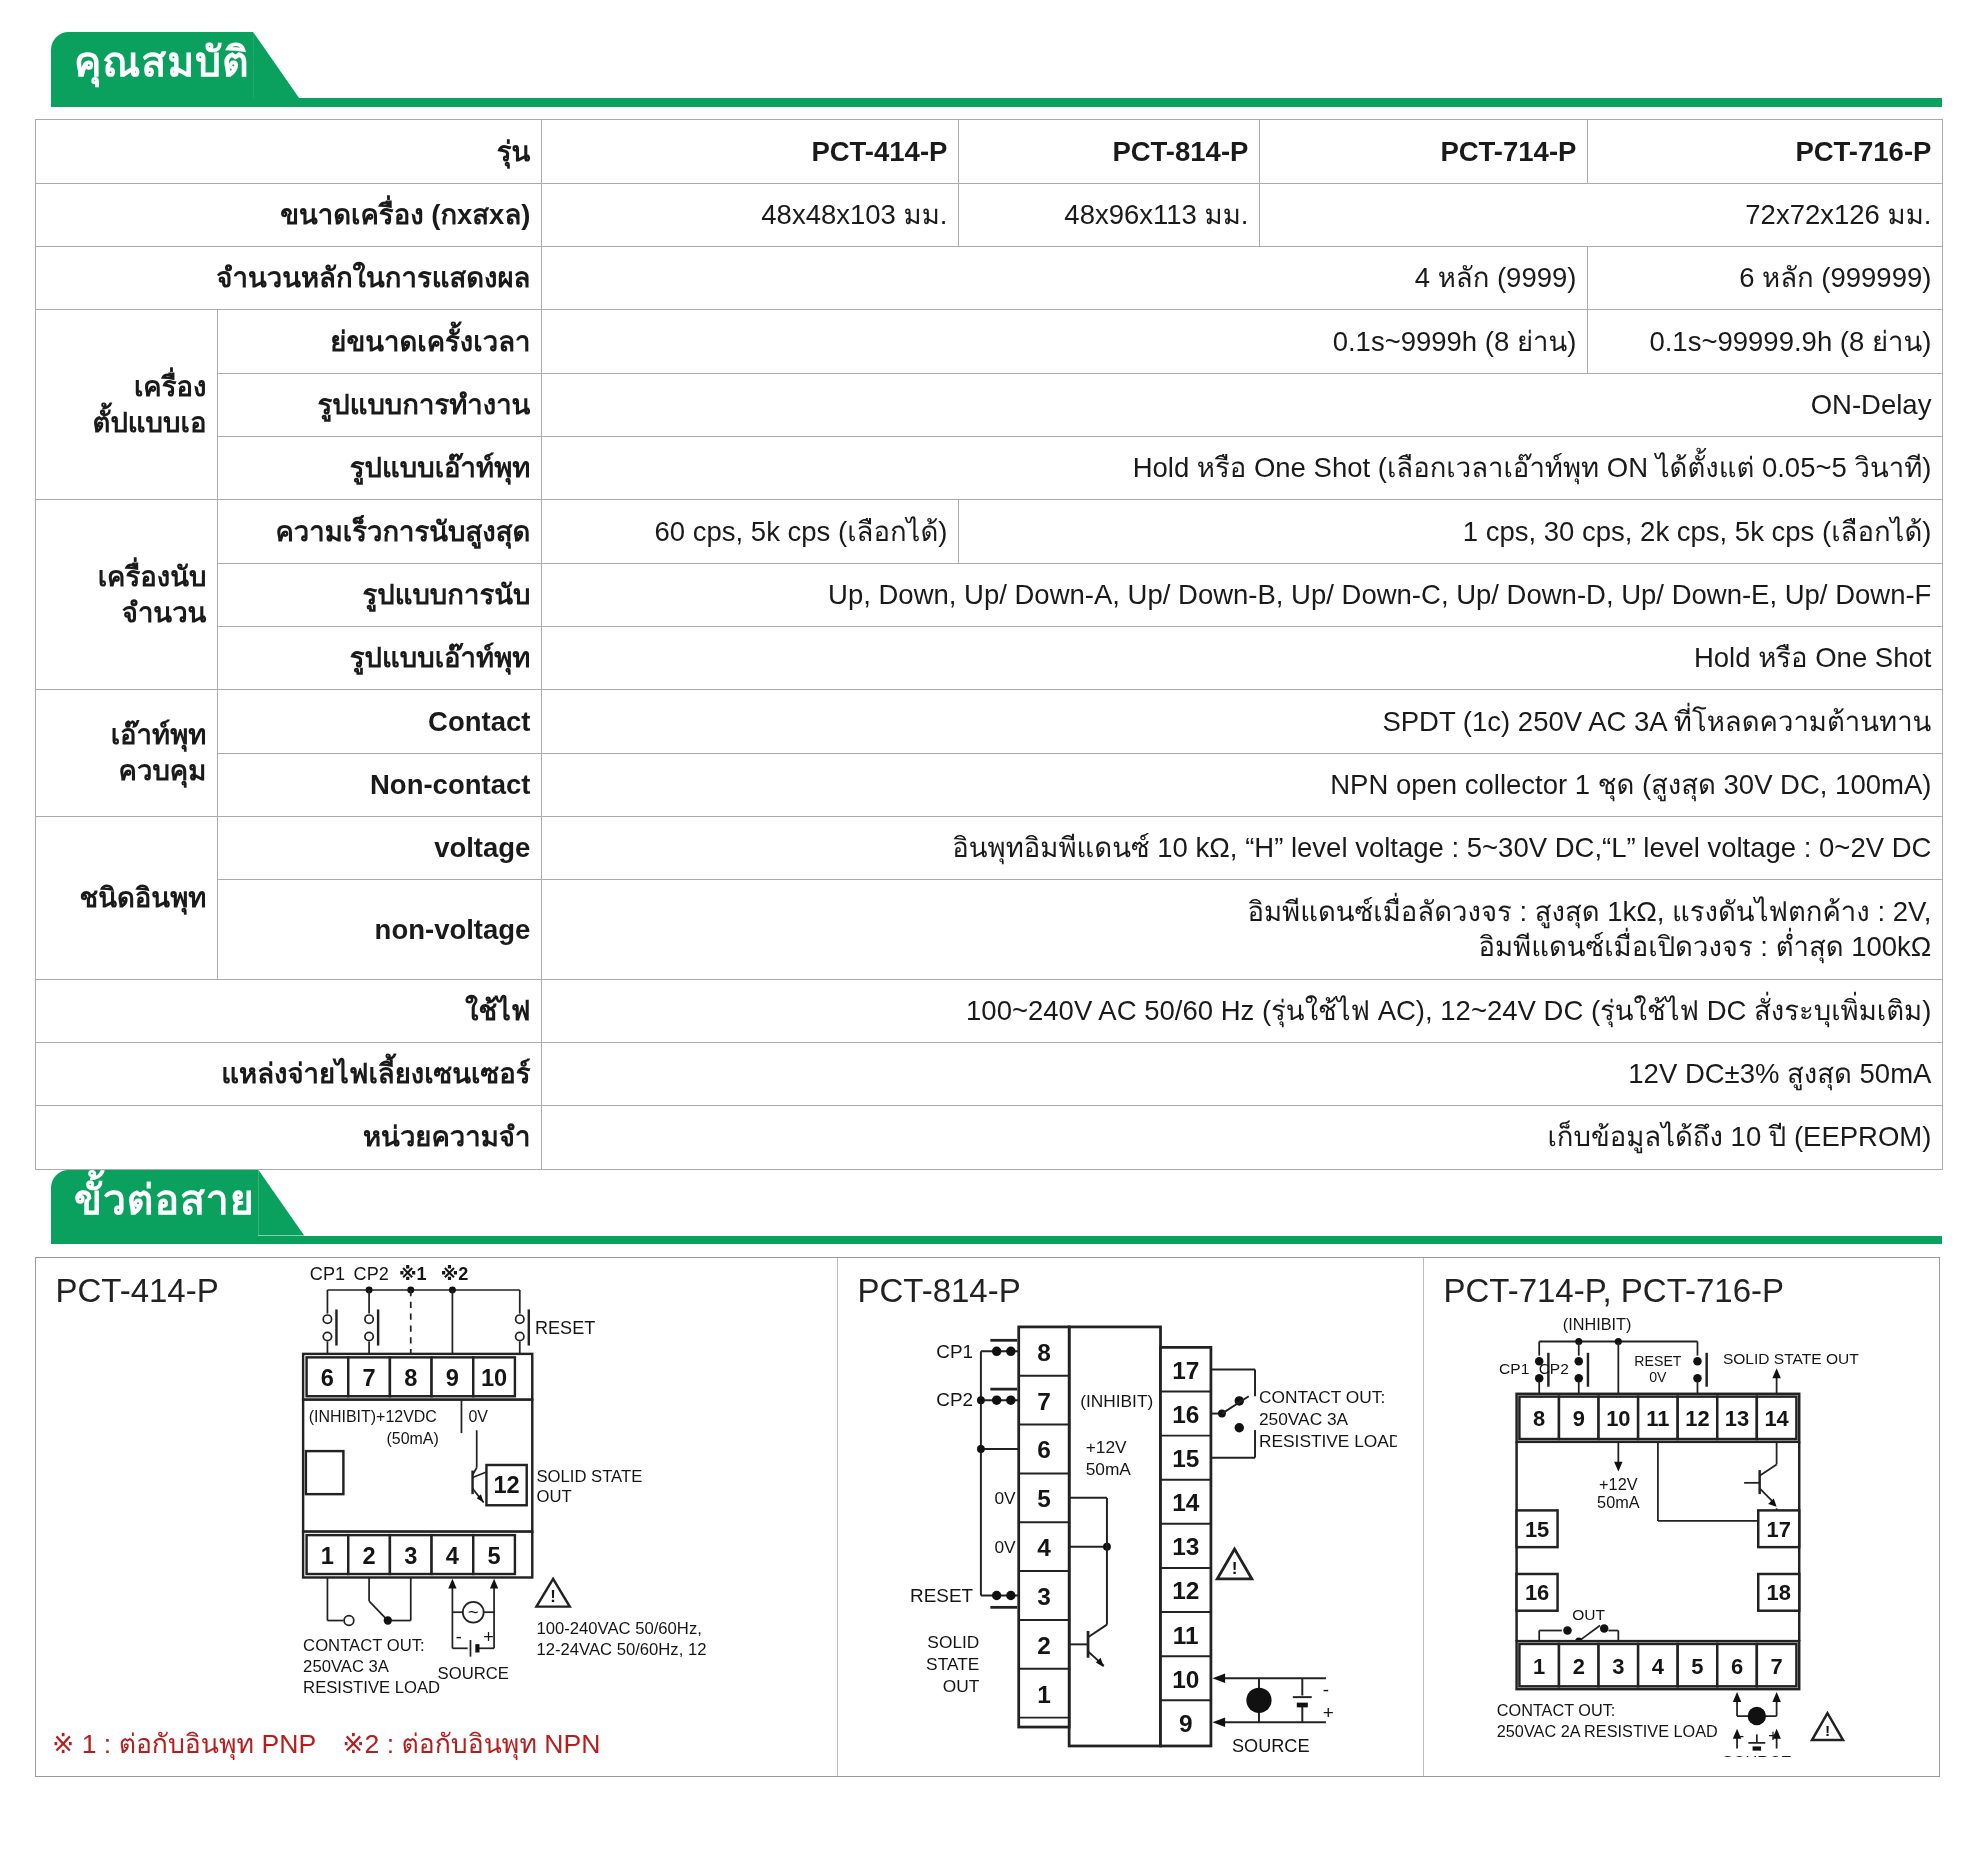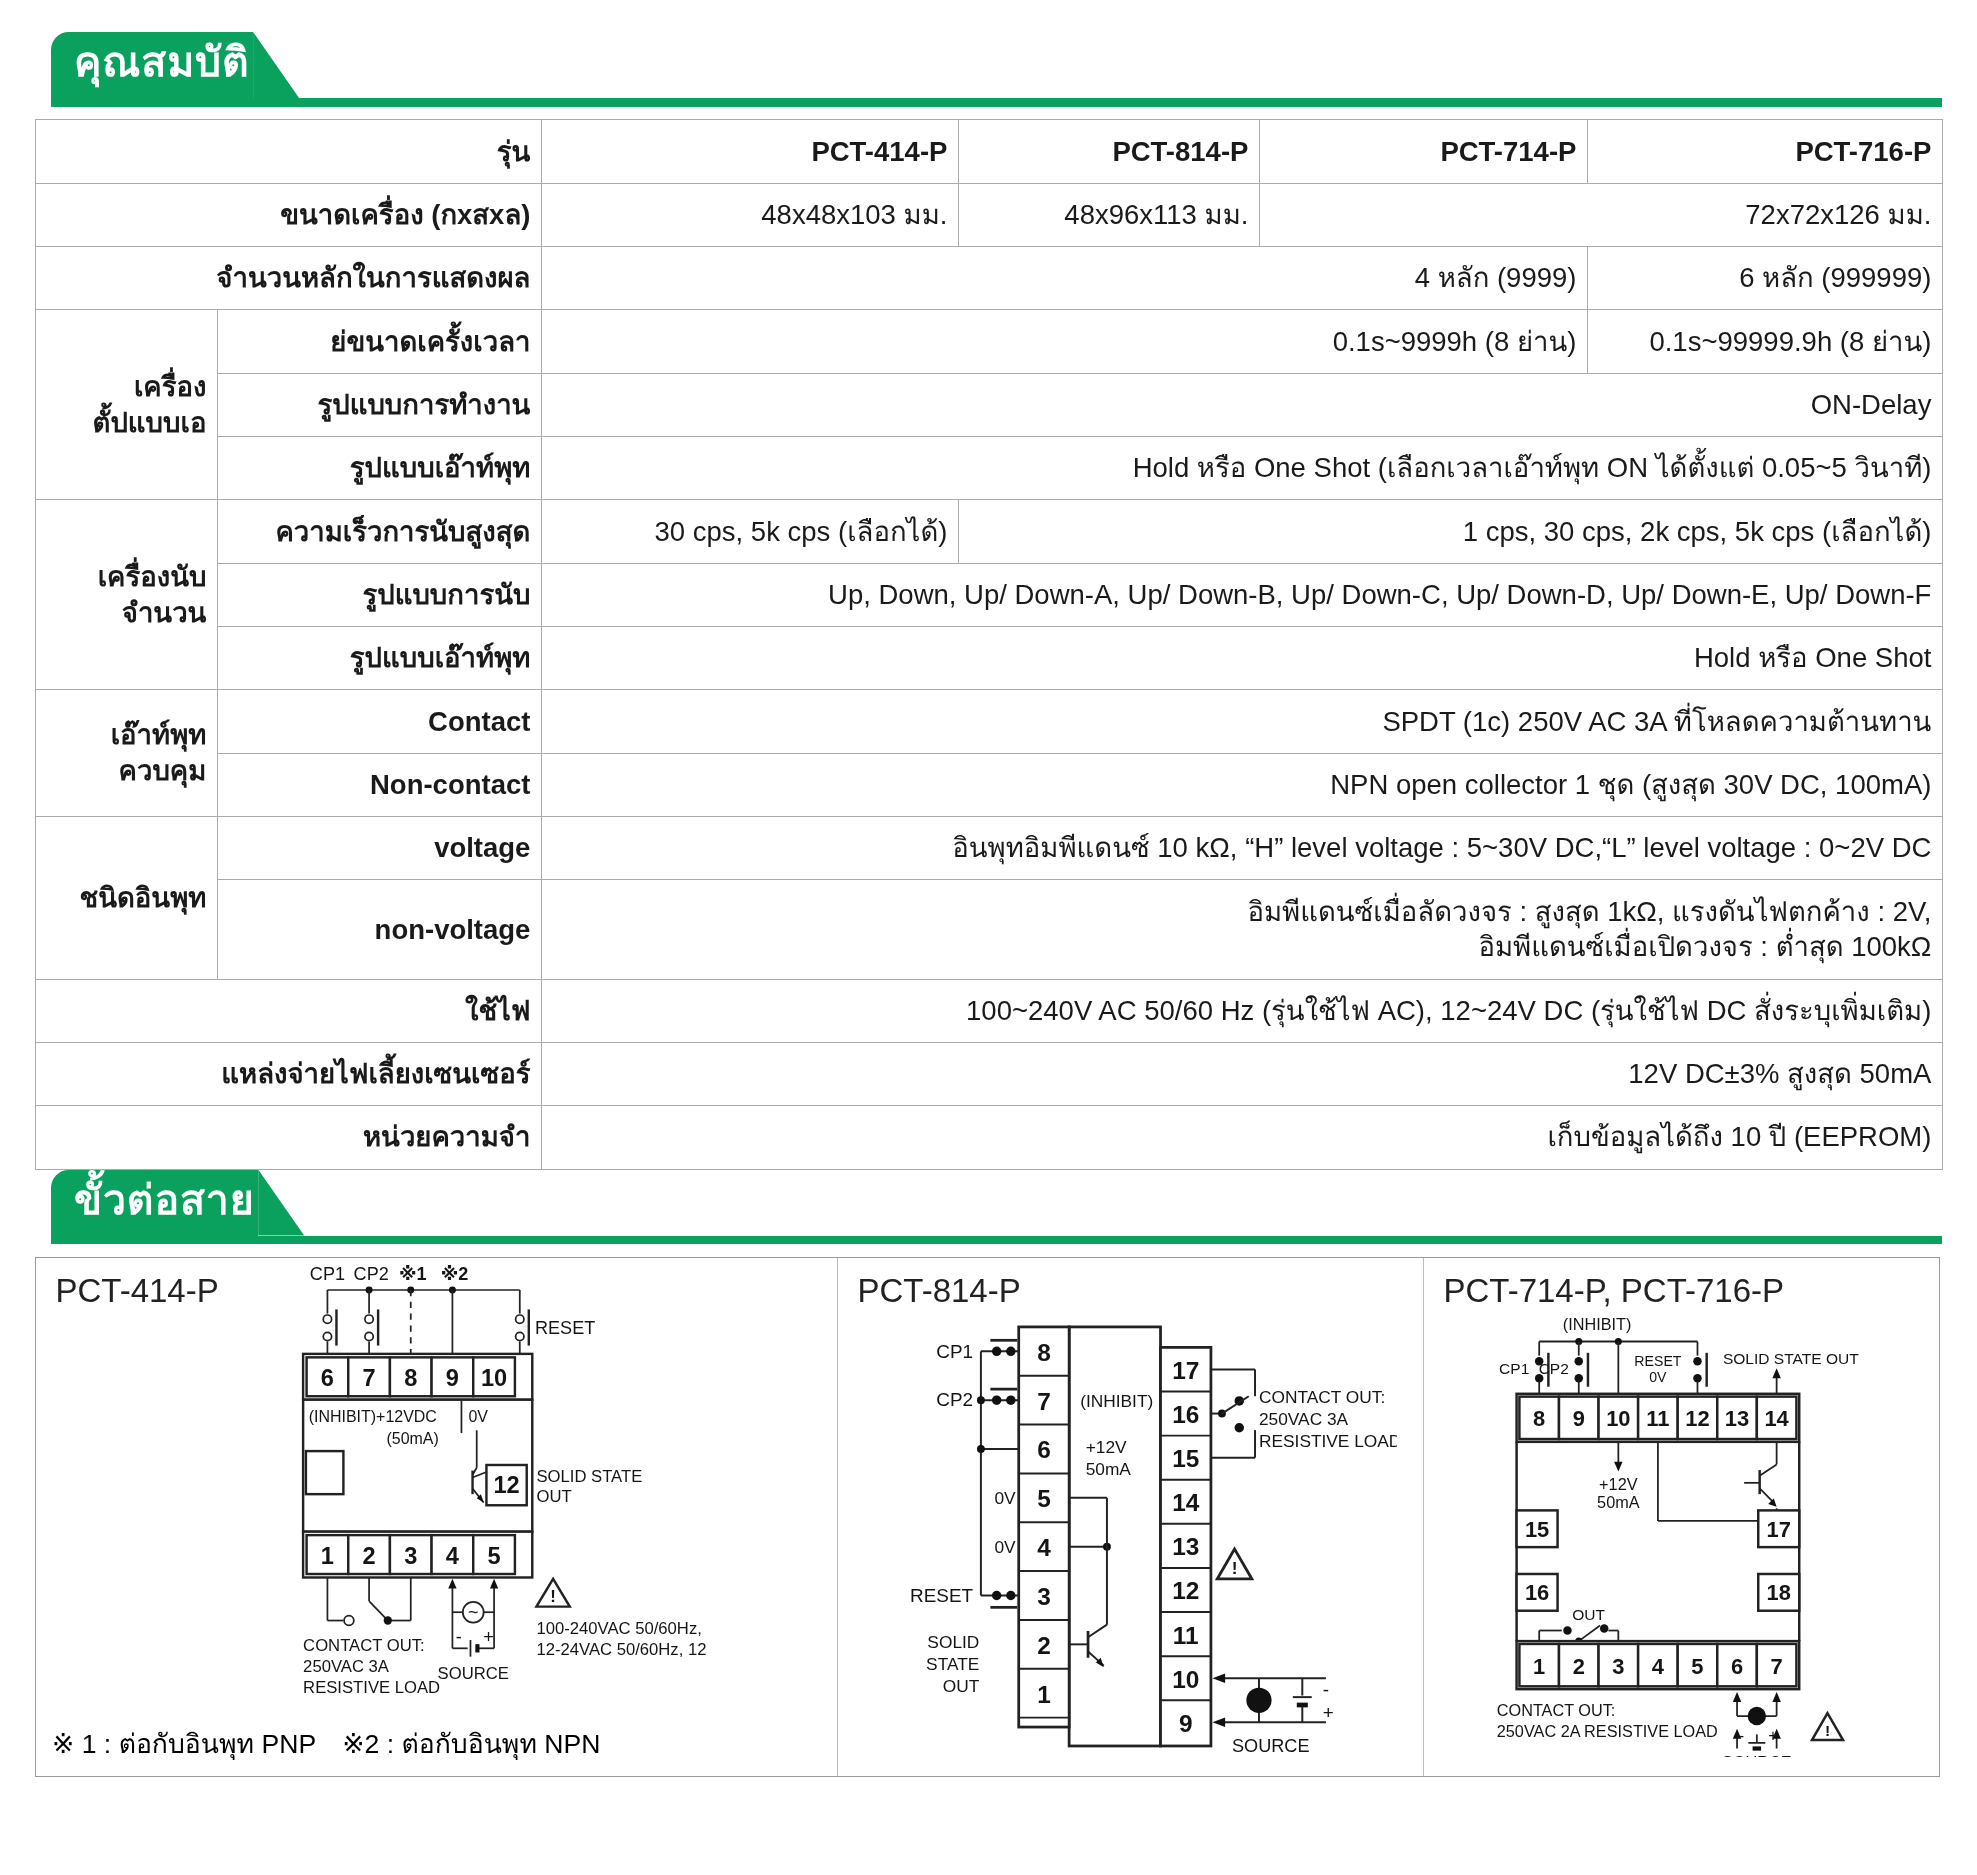--- a/index.html
+++ b/index.html
@@ -127,7 +127,7 @@
         <span>จำนวน</span>
       </td>
       <td class="lab">ความเร็วการนับสูงสุด</td>
-      <td class="val">30 cps, 5k cps (เลือกได้)</td>
+      <td class="val">60 cps, 5k cps (เลือกได้)</td>
       <td class="val" colspan="3">1 cps, 30 cps, 2k cps, 5k cps (เลือกได้)</td>
     </tr>
     <tr>

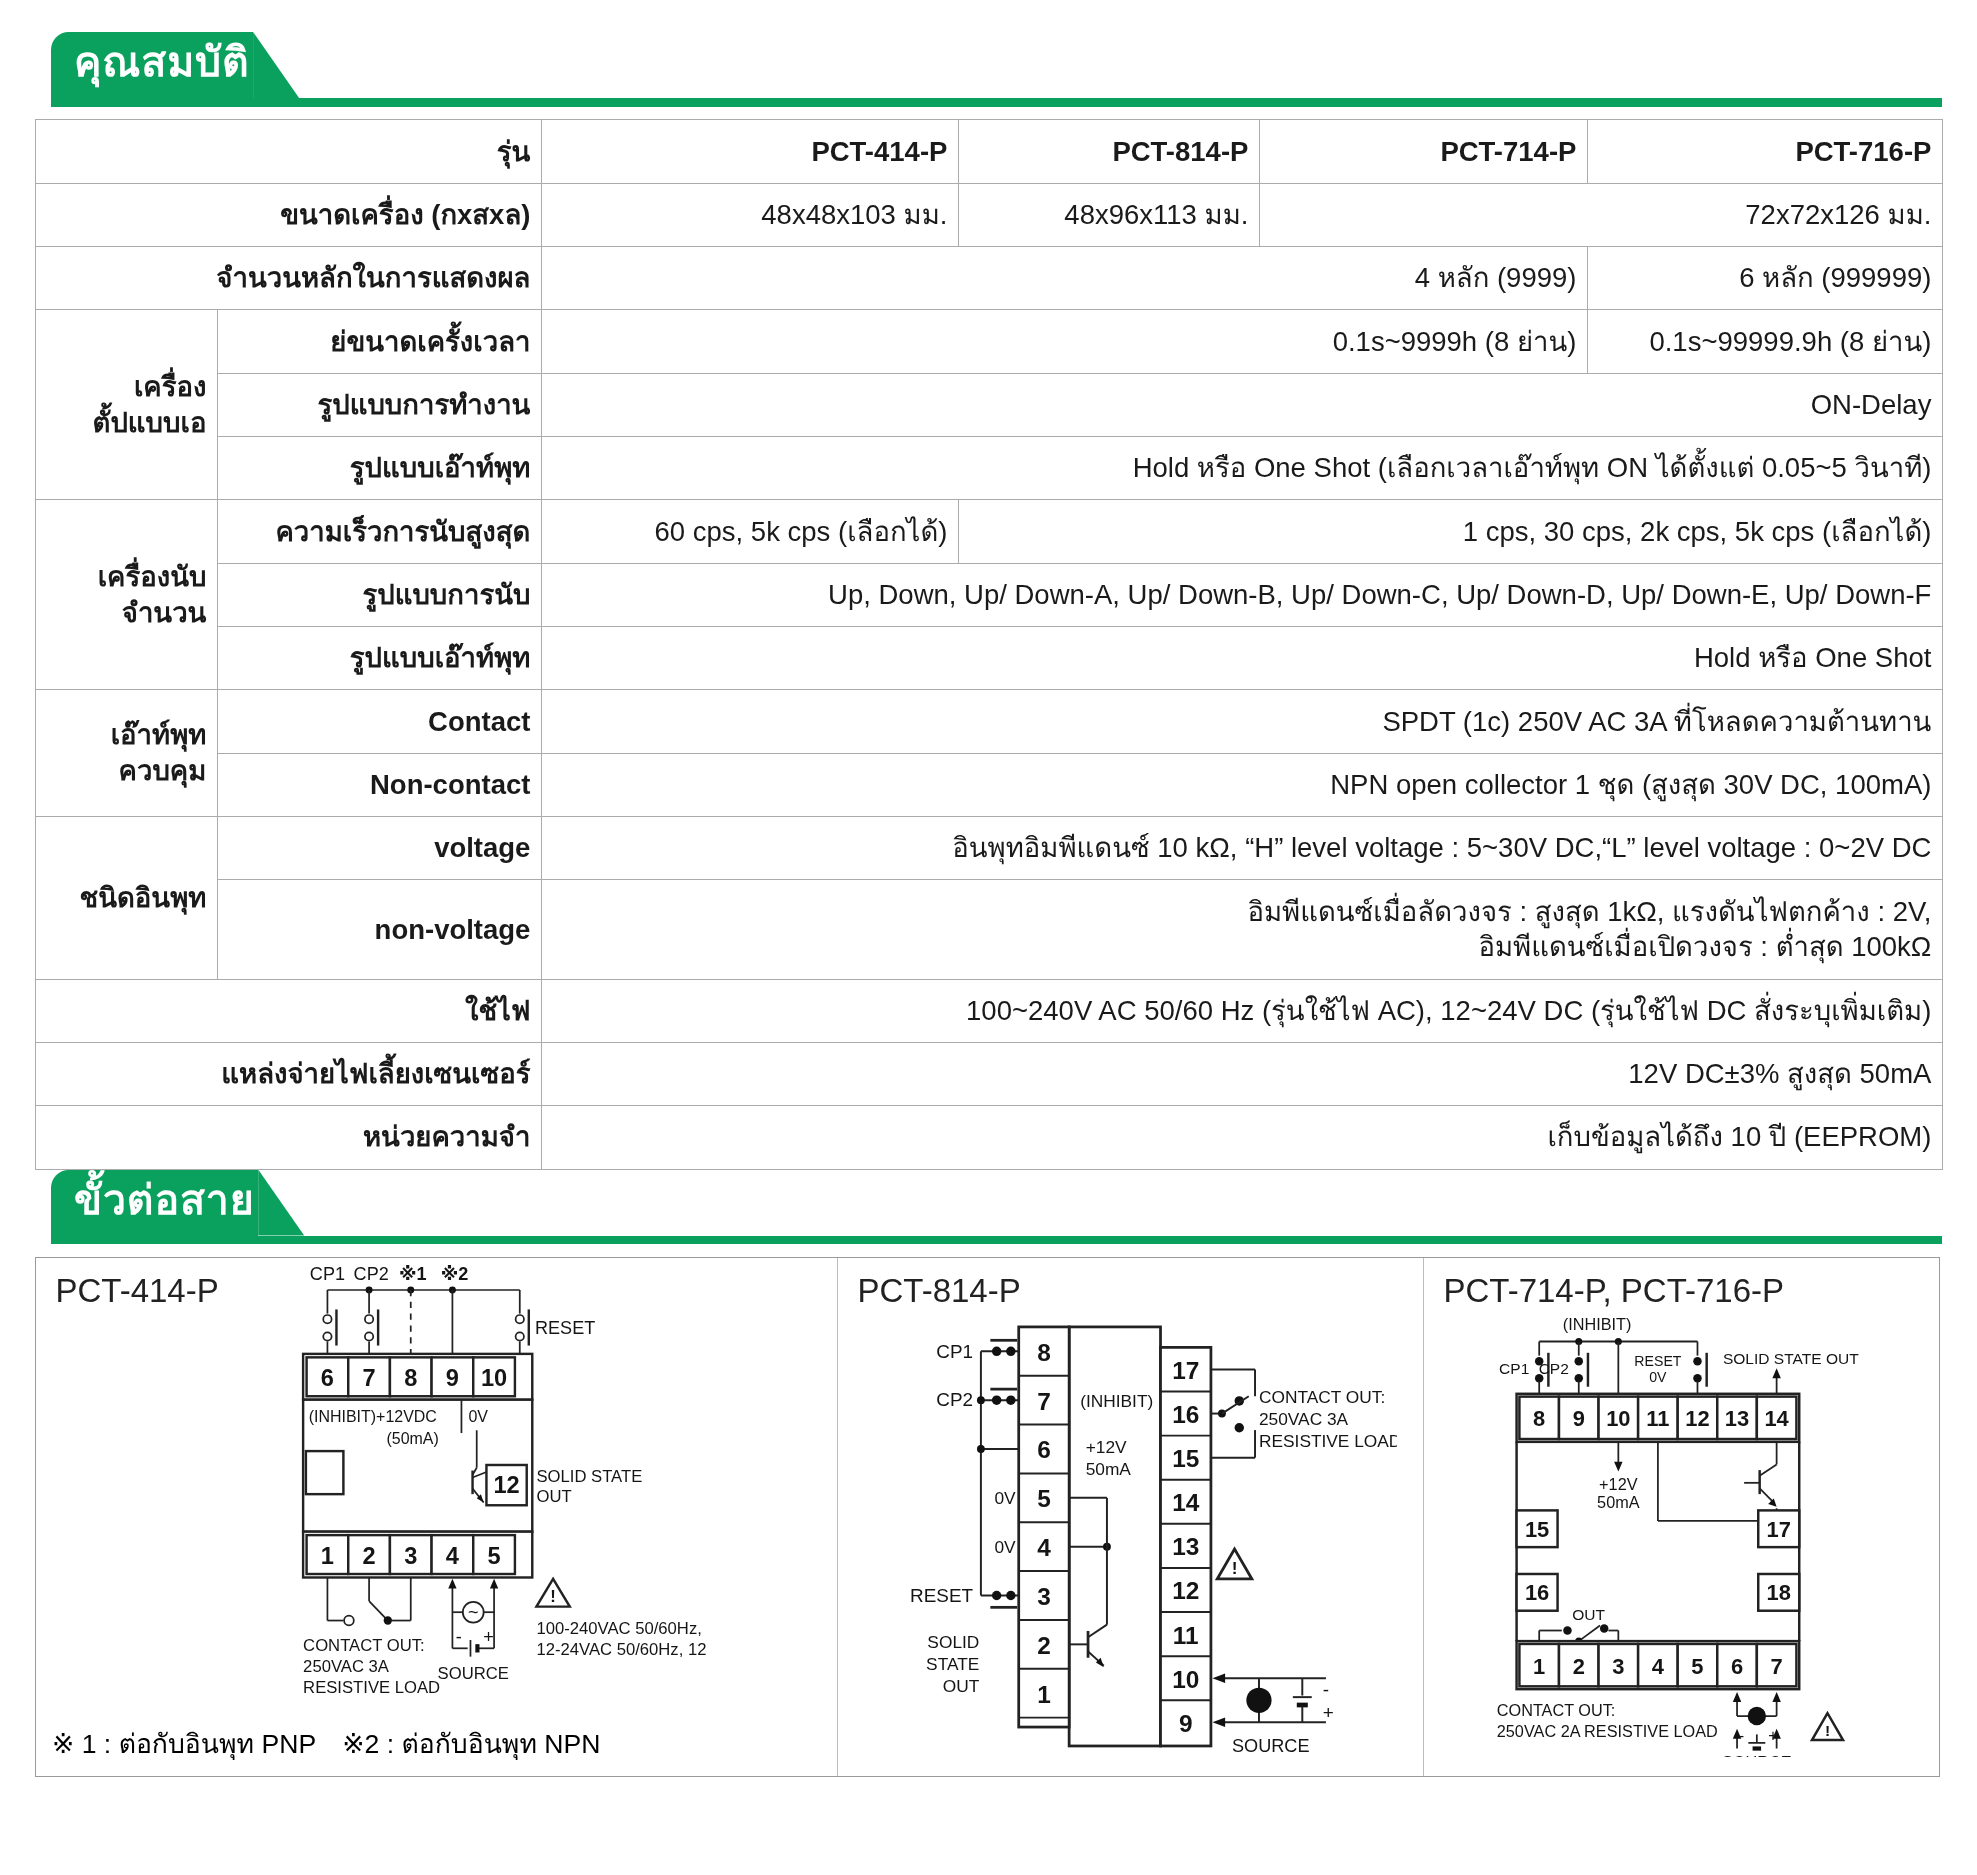--- a/index.html
+++ b/index.html
@@ -48,7 +48,7 @@
   .panel-2 { width:585px; border-right:1.8px solid #bdbdbd; }
   .panel-3 { flex:1; }
   .panel-title { position:absolute; top:14px; left:19.5px; font-size:33px; color:#222; }
-  .footnote { position:absolute; left:16px; bottom:10.6px; font-size:26.6px; color:#000000; }
+  .footnote { position:absolute; left:16px; bottom:10.6px; font-size:26.6px; color:#b91c1c; }
   svg text { fill:#151515; }
   .s20 { font-size:20px; } .s22 { font-size:22px; } .s23 { font-size:23px; }
   .s24 { font-size:24px; } .s26 { font-size:26px; }

